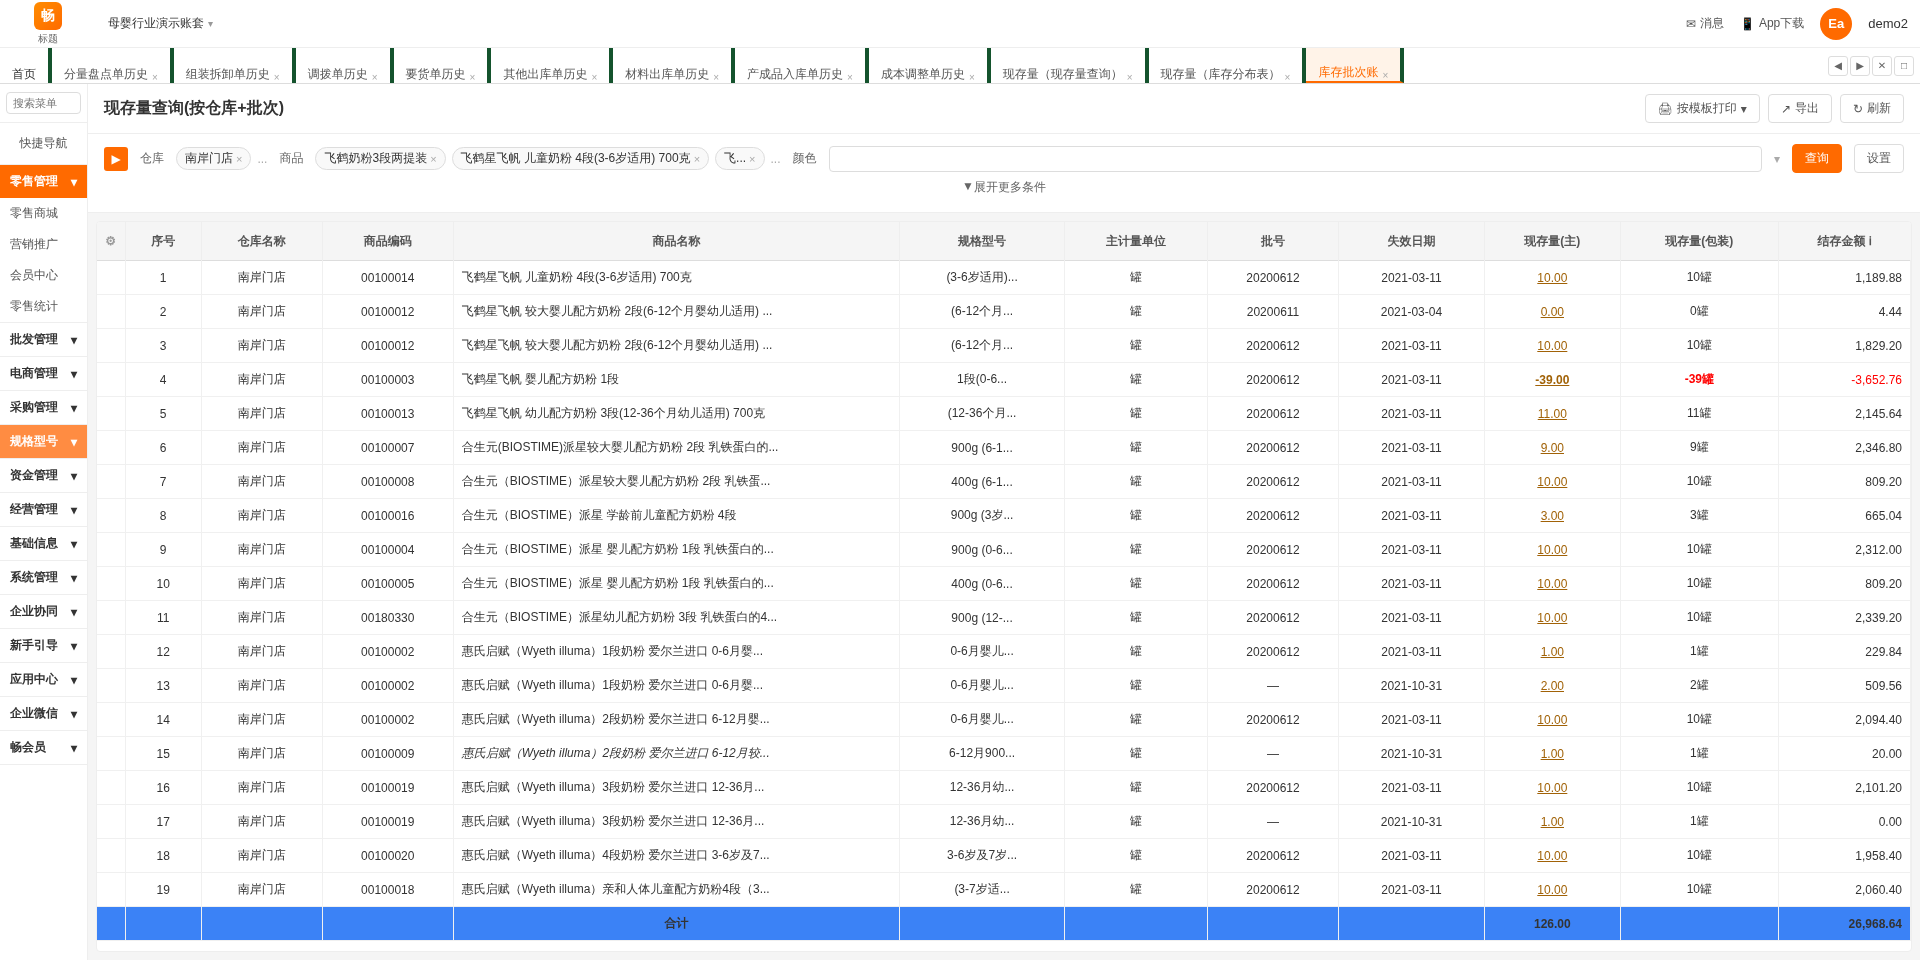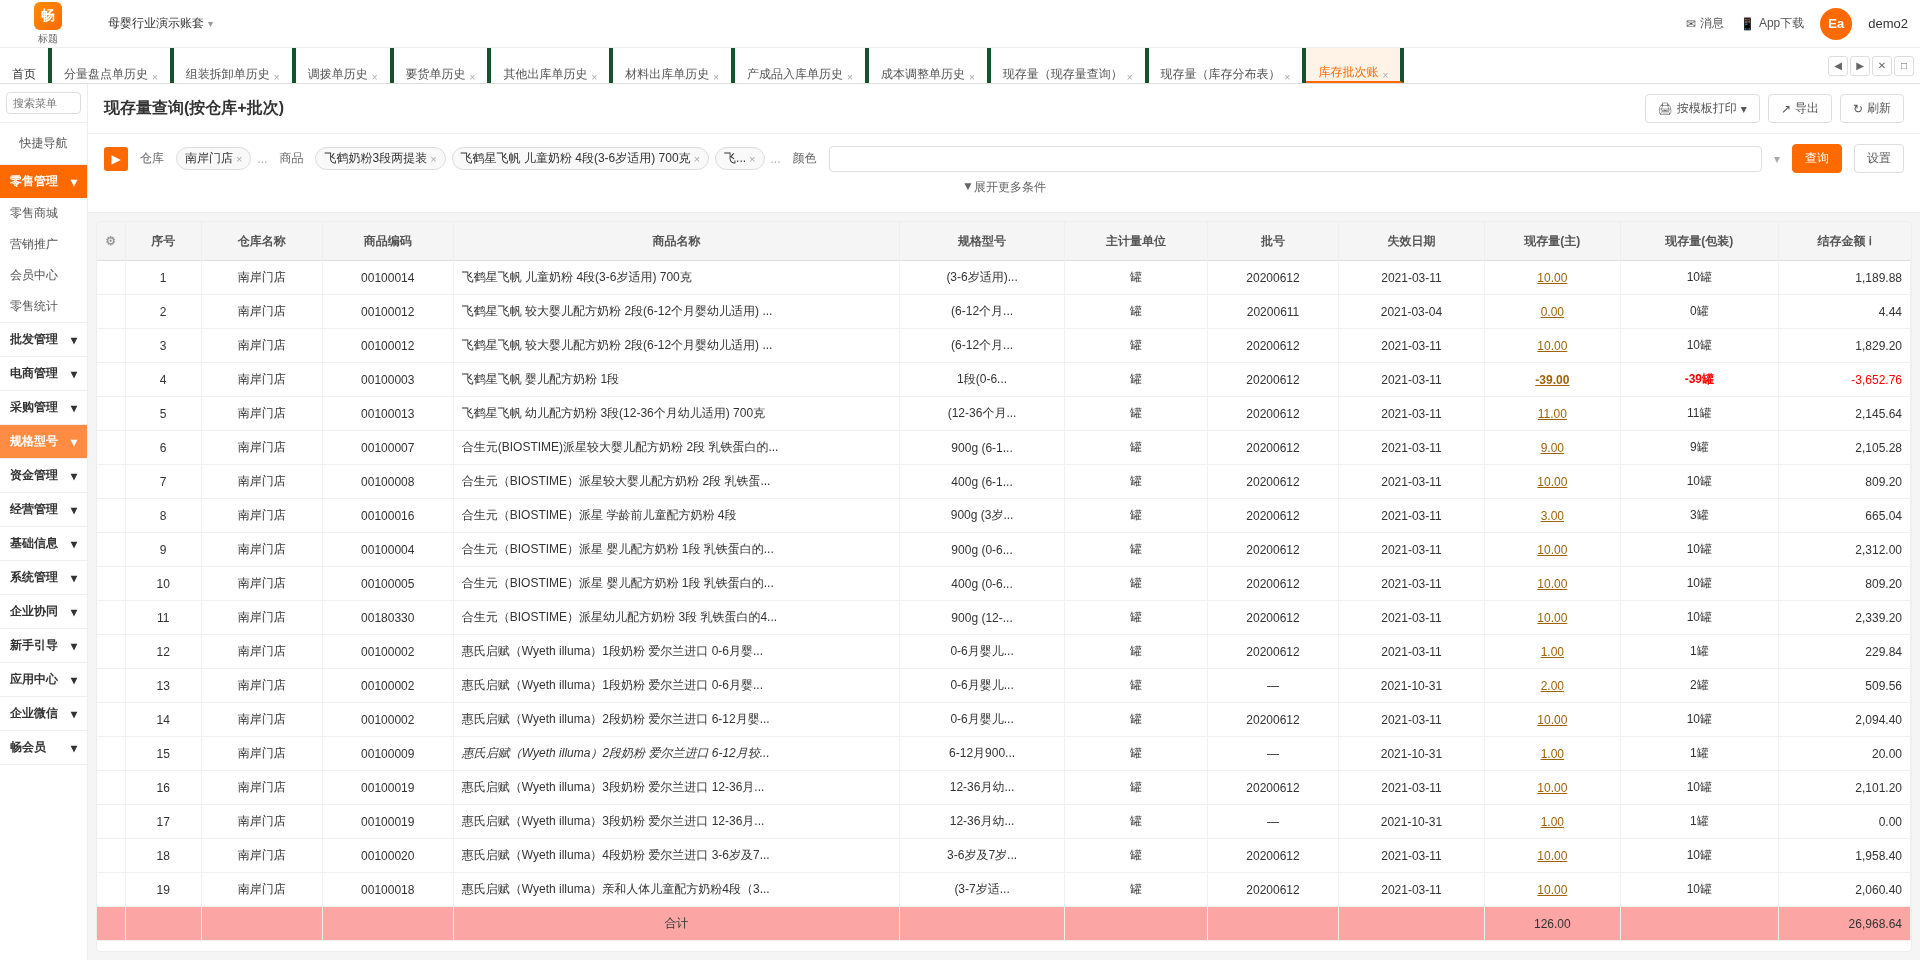--- a/index.html
+++ b/index.html
@@ -614,7 +614,7 @@
         <a>9.00</a>
       </td>
       <td class="">9罐</td>
-      <td class="text-right" style="">2,105.28</td>
+      <td class="text-right" style="">2,346.80</td>
     </tr>
             <tr>
       <td class="settings-col"></td>

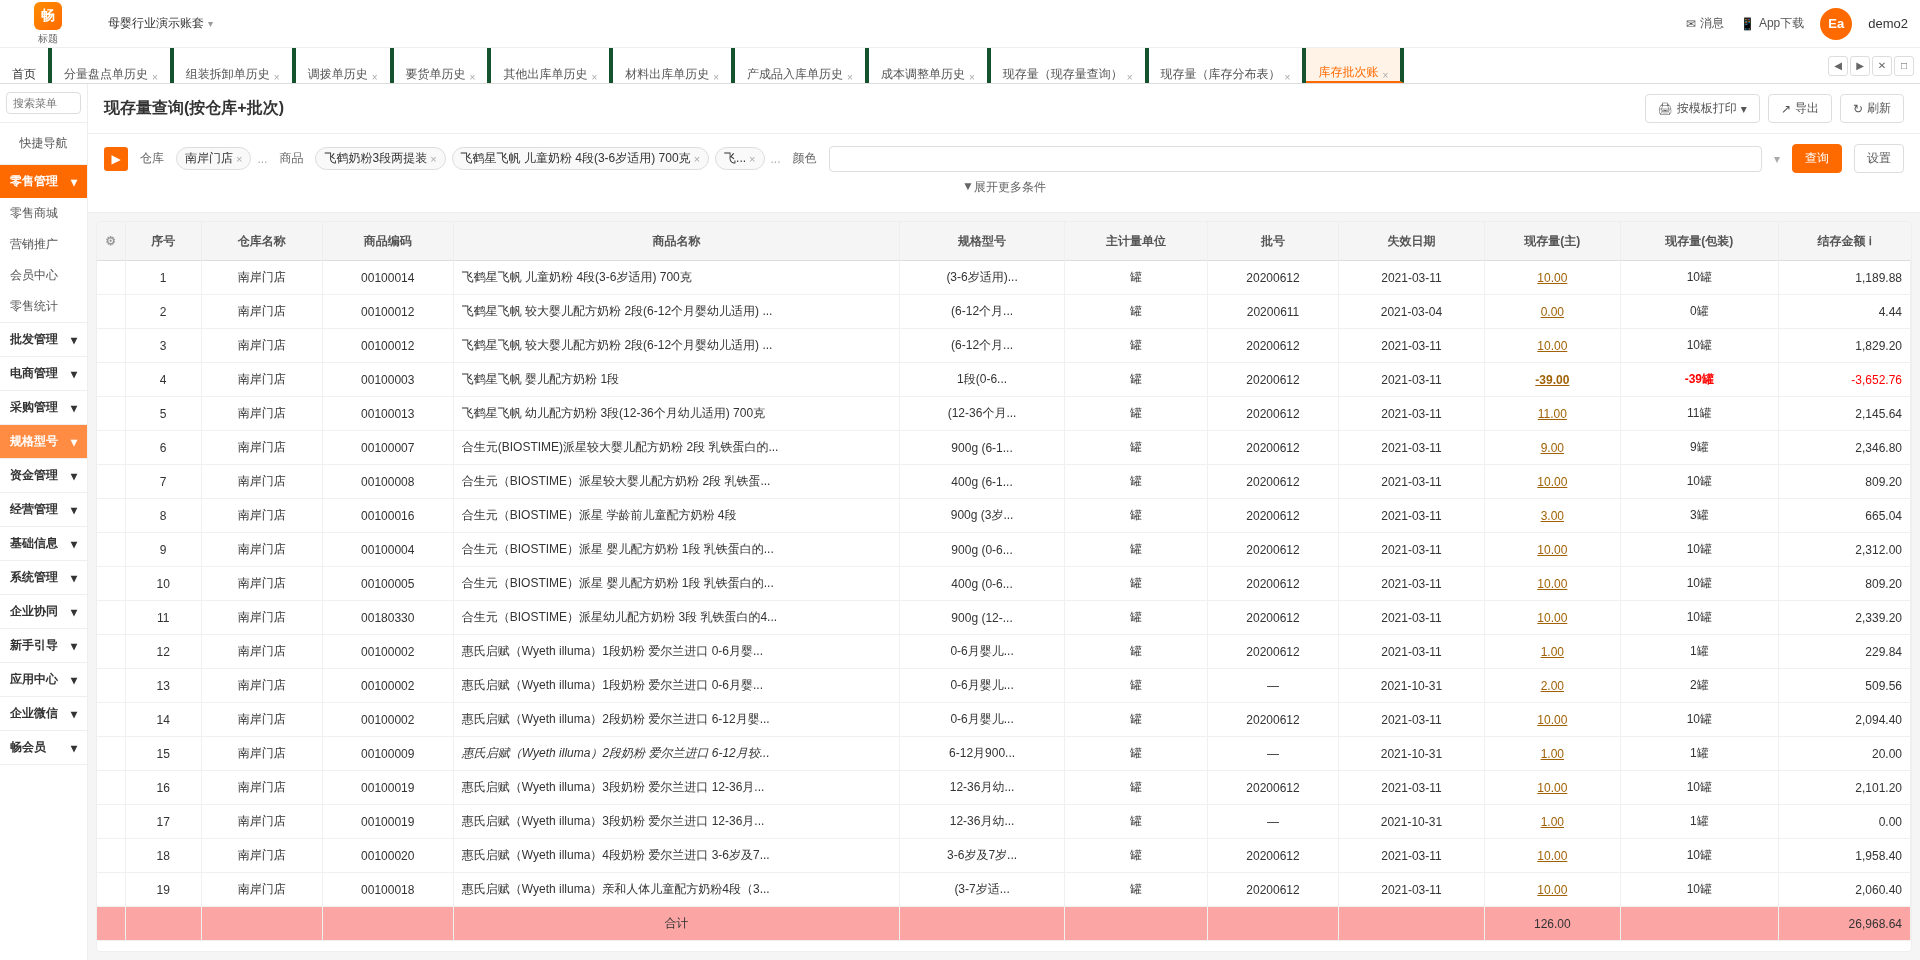--- a/index.html
+++ b/index.html
@@ -212,7 +212,7 @@
     table tbody tr {
       border-bottom: 1px solid #f0f0f0;
     }
-    table tbody tr.total-row { background: #fca5a5; font-weight: normal; }
+    table tbody tr.total-row { background: #3b82f6; font-weight: bold; }
     table tbody td {
       padding: 8px 8px;
       text-align: center;

